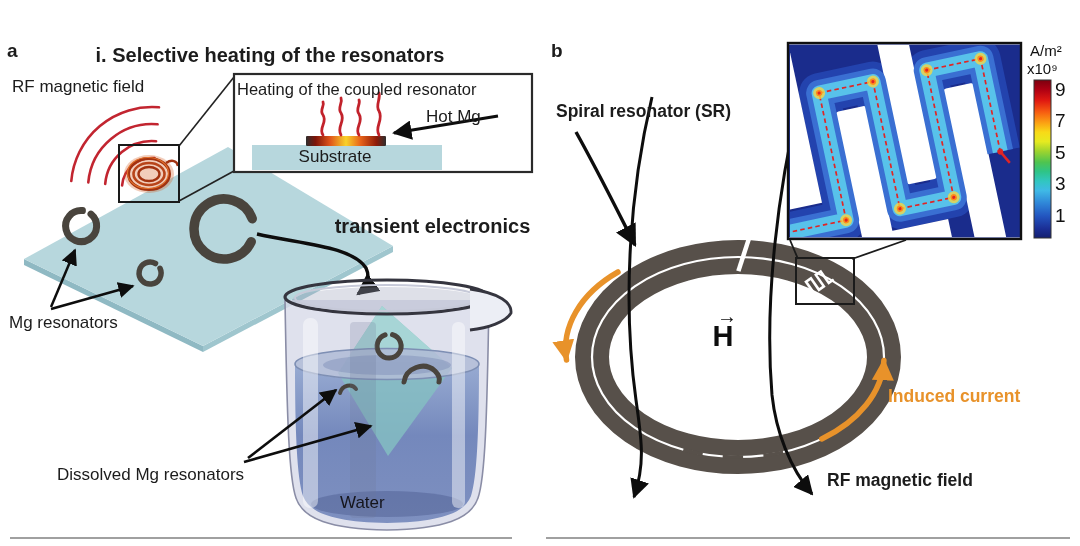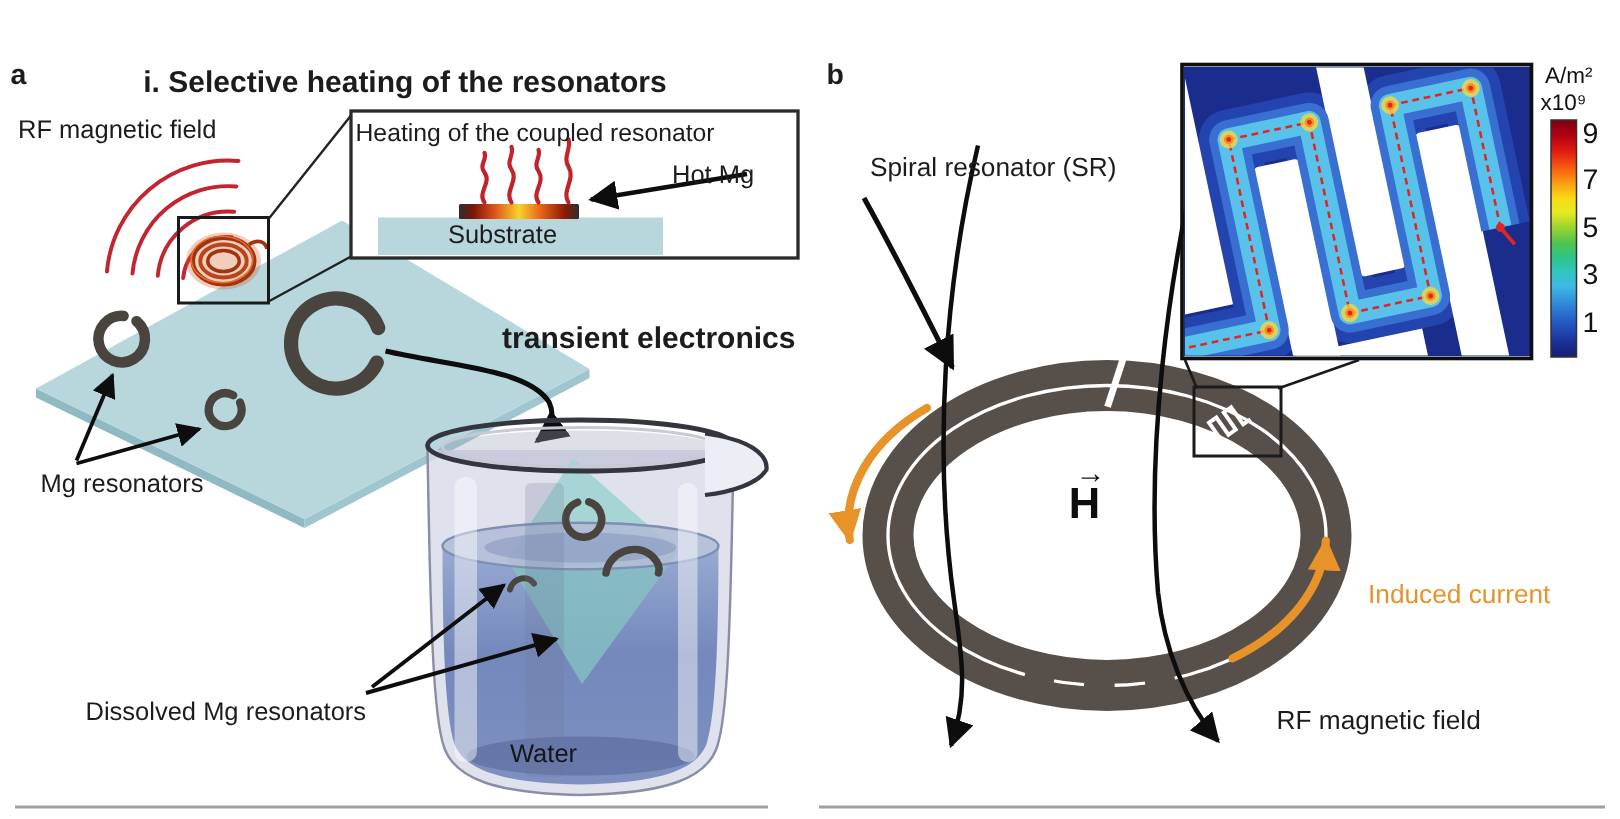--- a/index.html
+++ b/index.html
@@ -261,7 +261,7 @@
 <div class="lbl title center" style="left:60px;top:44px;width:420px;">i. Selective heating of the resonators</div>
 <div class="lbl" style="left:12px;top:77px;">RF magnetic field</div>
 <div class="lbl center" style="left:237px;top:80px;width:238px;font-size:16.5px;">Heating of the coupled resonator</div>
-<div class="lbl" style="left:448px;top:107px;text-align:right;">Hot Mg</div>
+<div class="lbl" style="left:426px;top:107px;text-align:right;">Hot Mg</div>
 <div class="lbl center" style="left:252px;top:147px;width:166px;">Substrate</div>
 <div class="lbl title center" style="left:325px;top:215px;width:215px;">transient electronics</div>
 <div class="lbl" style="left:27px;top:313px;">Mg resonators</div>

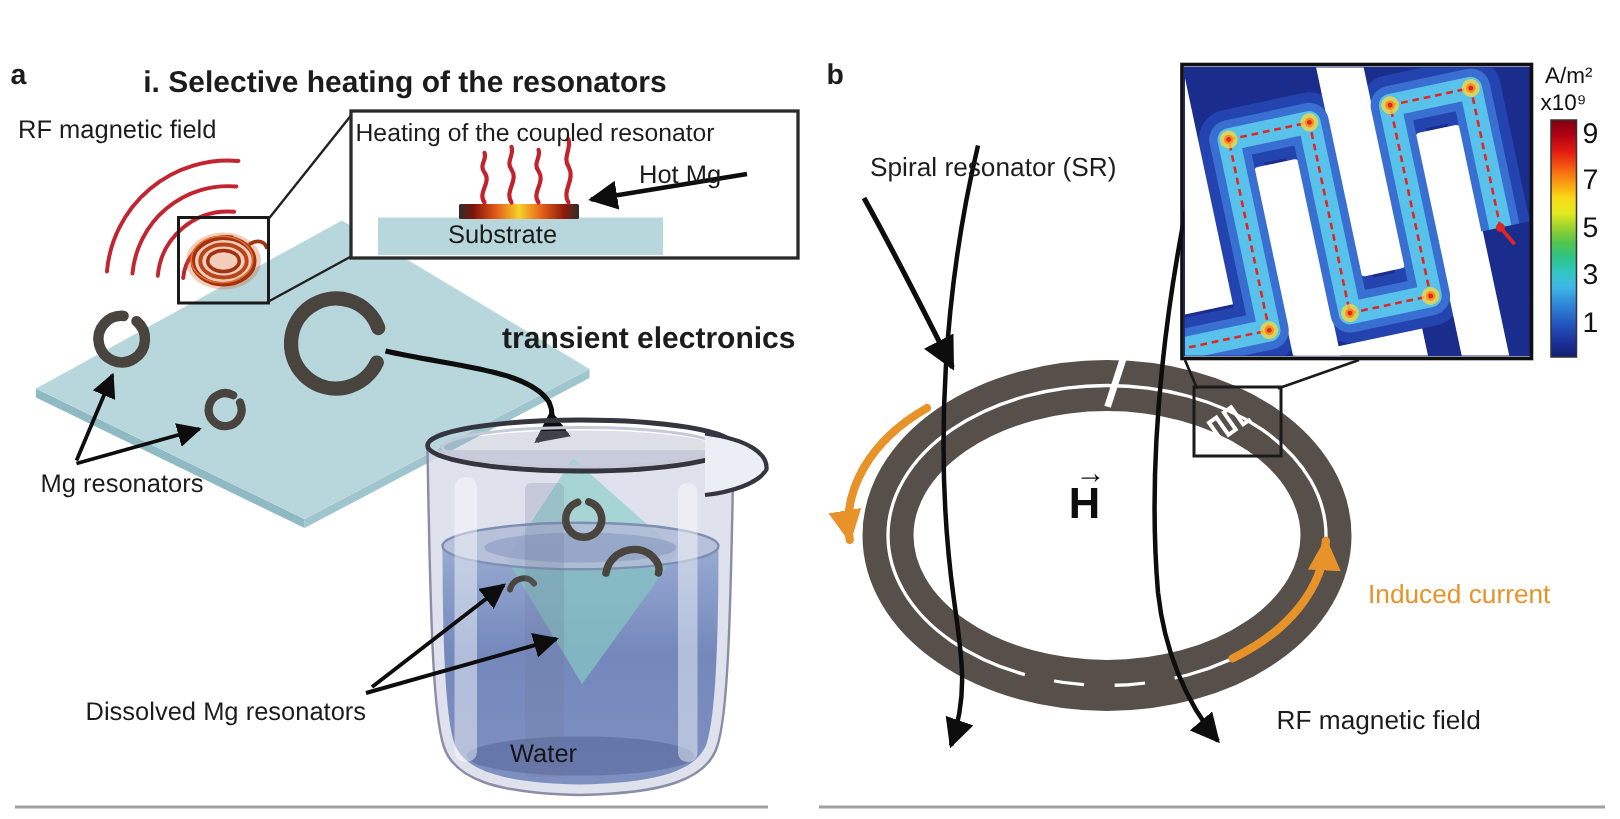--- a/index.html
+++ b/index.html
@@ -7,7 +7,7 @@
        font-family:"Liberation Sans", sans-serif;}
   #art{position:absolute;left:0;top:0;}
   .lbl{position:absolute;color:#1c1c1c;white-space:nowrap;font-size:17px;line-height:1.15;}
-  .bold{font-weight:400;margin-left:24px;}
+  .bold{font-weight:700;}
   .center{text-align:center;}
   .panel-letter{font-size:19px;font-weight:700;}
   .title{font-size:20px;font-weight:700;}

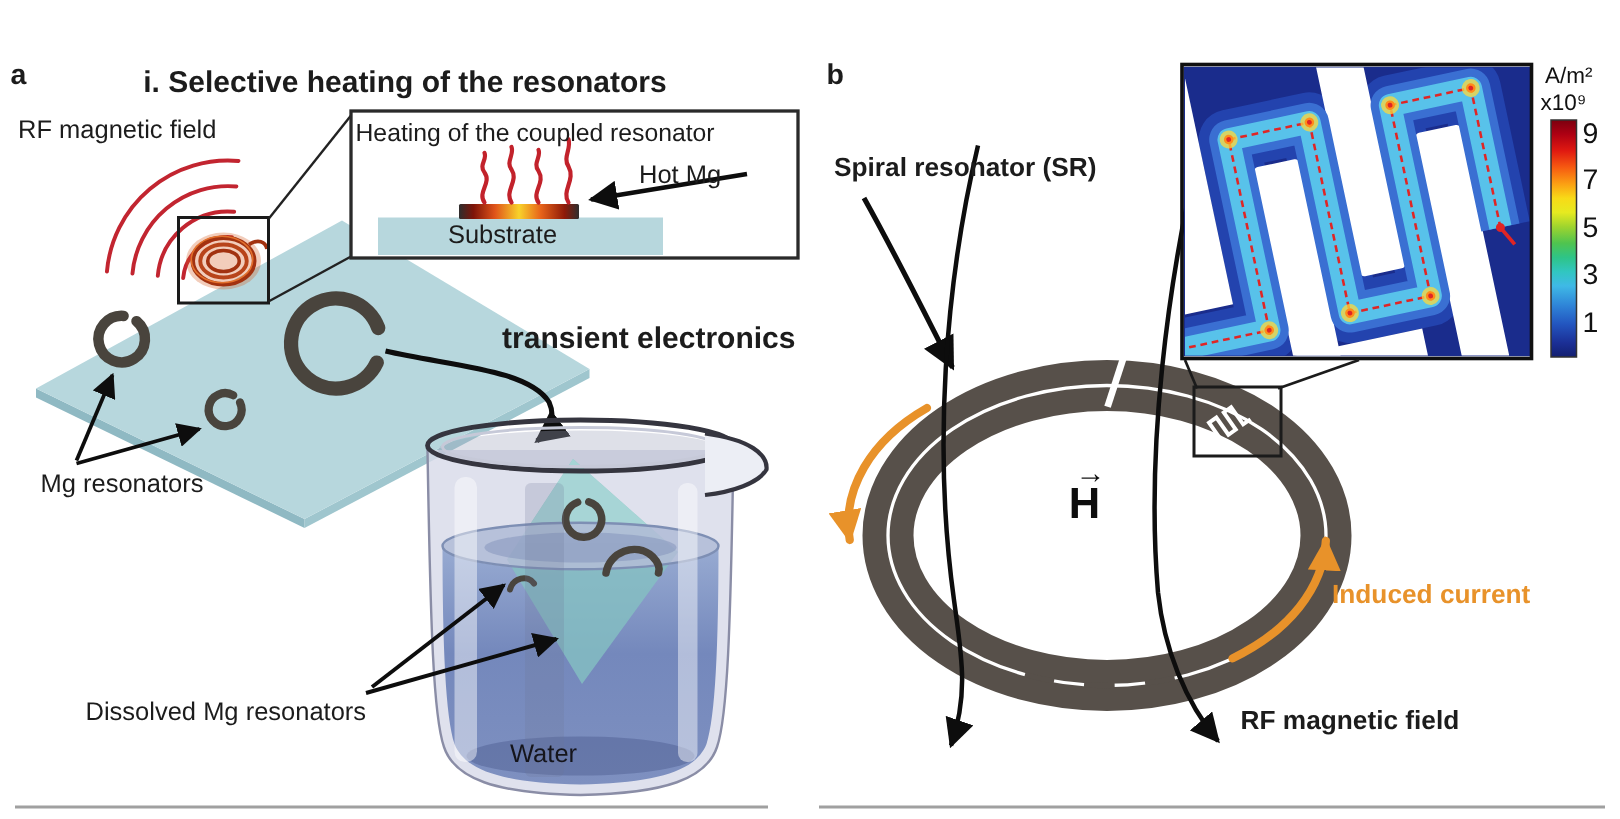--- a/index.html
+++ b/index.html
@@ -264,7 +264,7 @@
 <div class="lbl" style="left:426px;top:107px;text-align:right;">Hot Mg</div>
 <div class="lbl center" style="left:252px;top:147px;width:166px;">Substrate</div>
 <div class="lbl title center" style="left:325px;top:215px;width:215px;">transient electronics</div>
-<div class="lbl" style="left:27px;top:313px;">Mg resonators</div>
+<div class="lbl" style="left:9px;top:313px;">Mg resonators</div>
 <div class="lbl" style="left:57px;top:465px;">Dissolved Mg resonators</div>
 <div class="lbl" style="left:340px;top:493px;color:#15151c;">Water</div>
 

